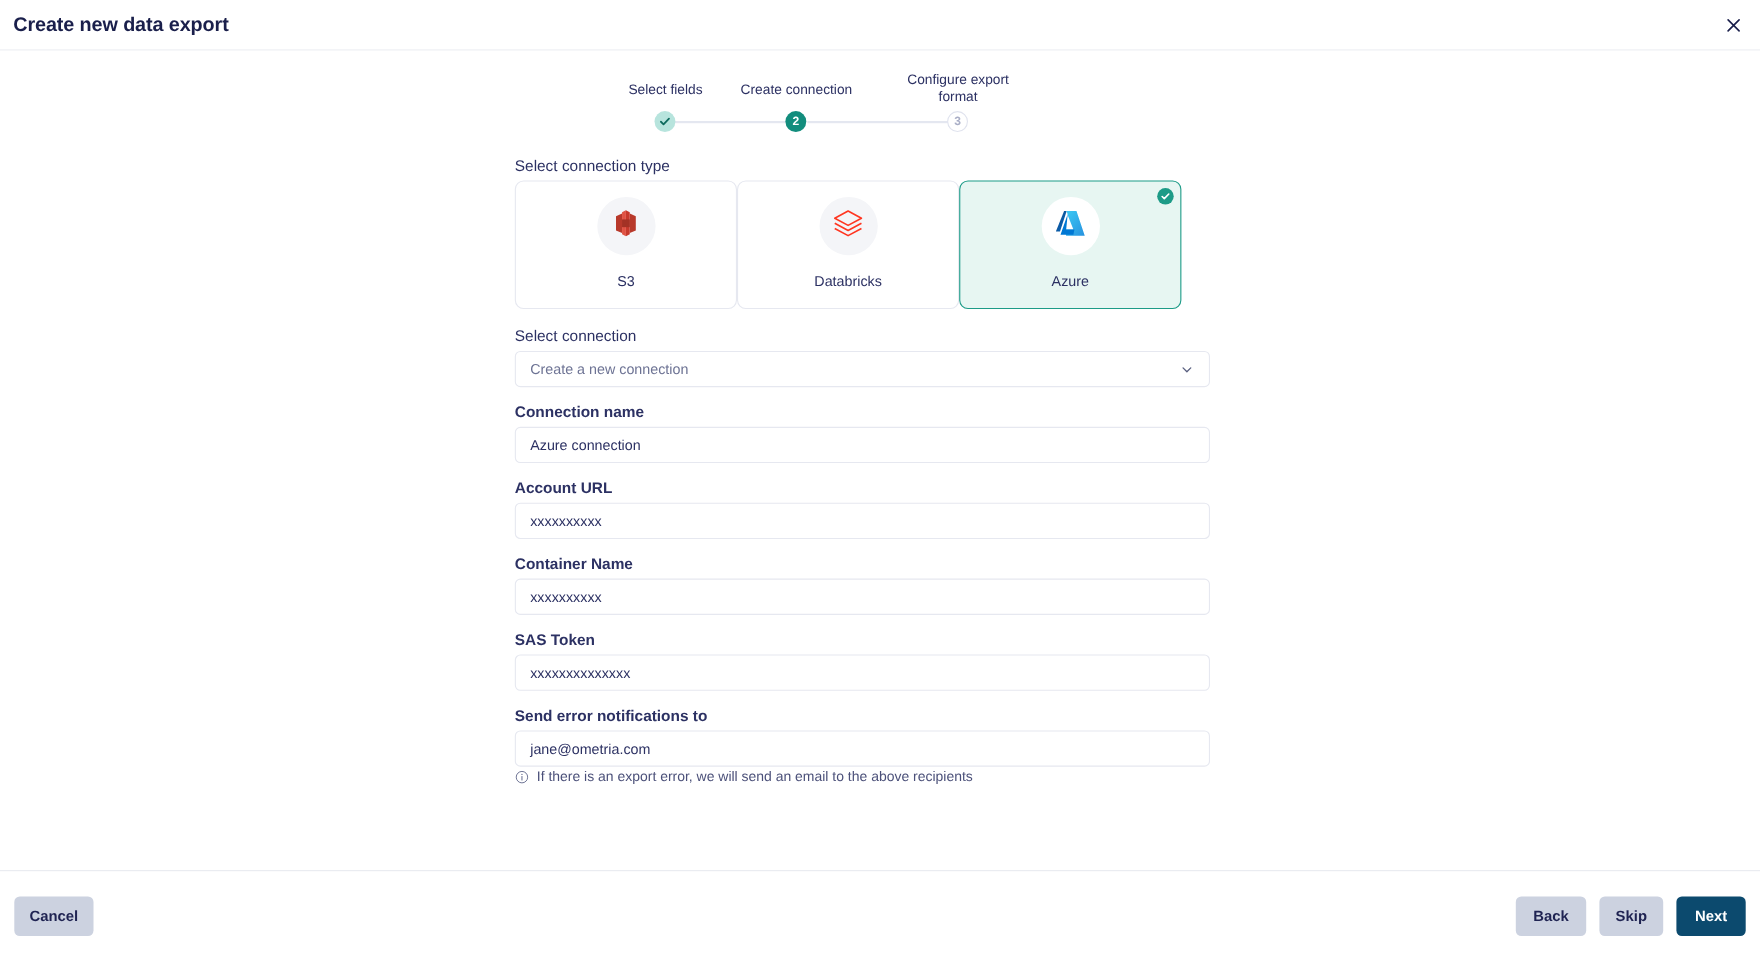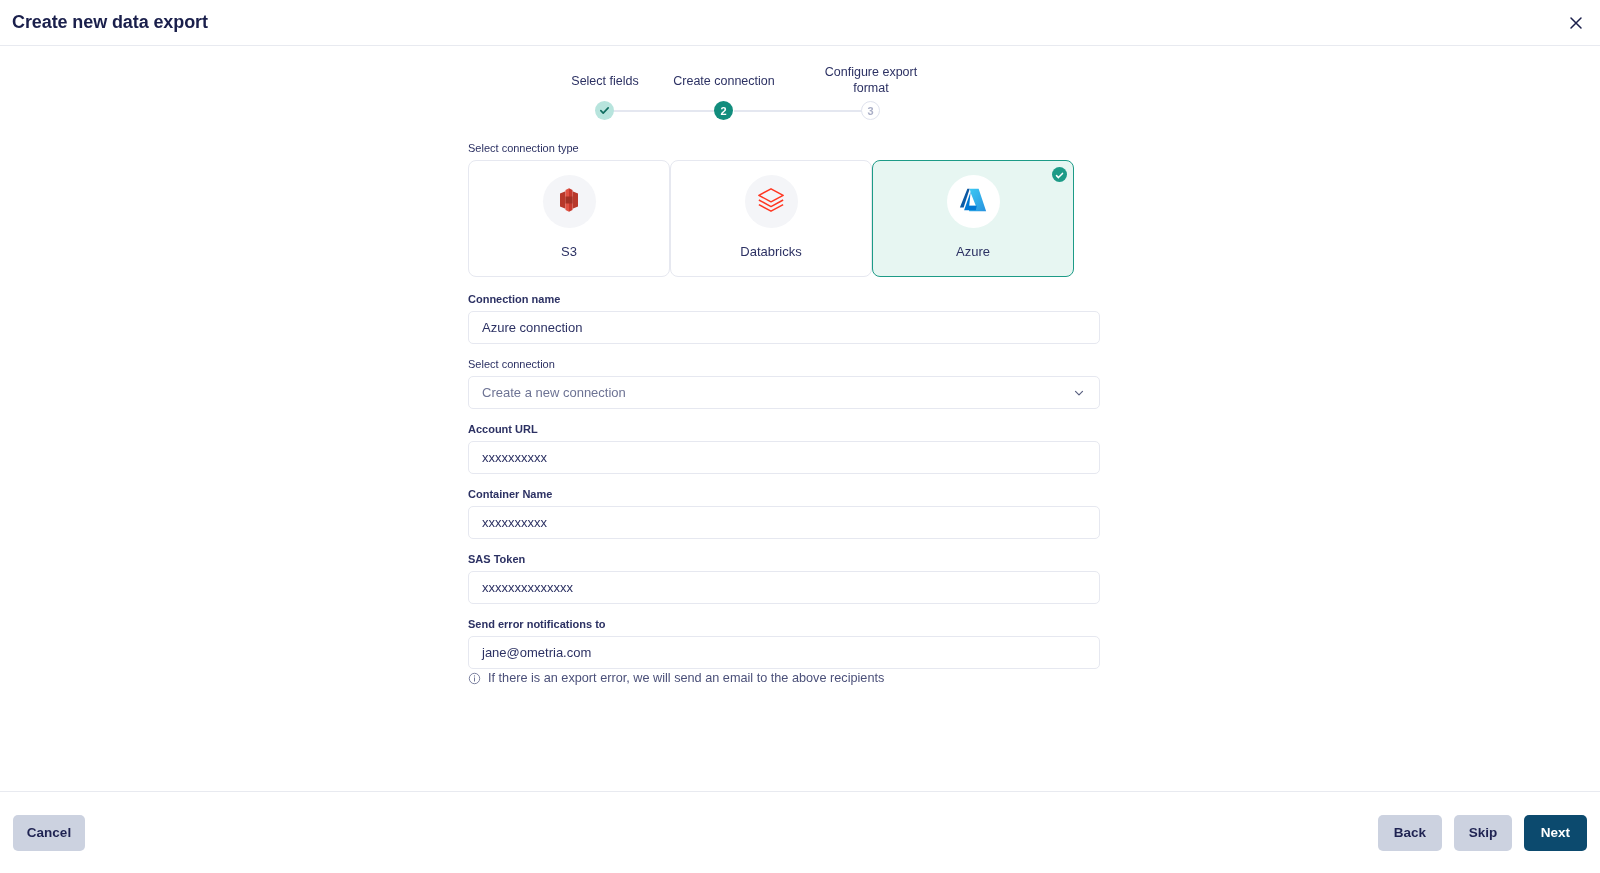--- a/index.html
+++ b/index.html
@@ -117,7 +117,7 @@
   }
 
   .field-label {
-    font-size: 11px;
+    font-size: 14px;
     color: #2c3163;
     margin-bottom: 6px;
     display: block;

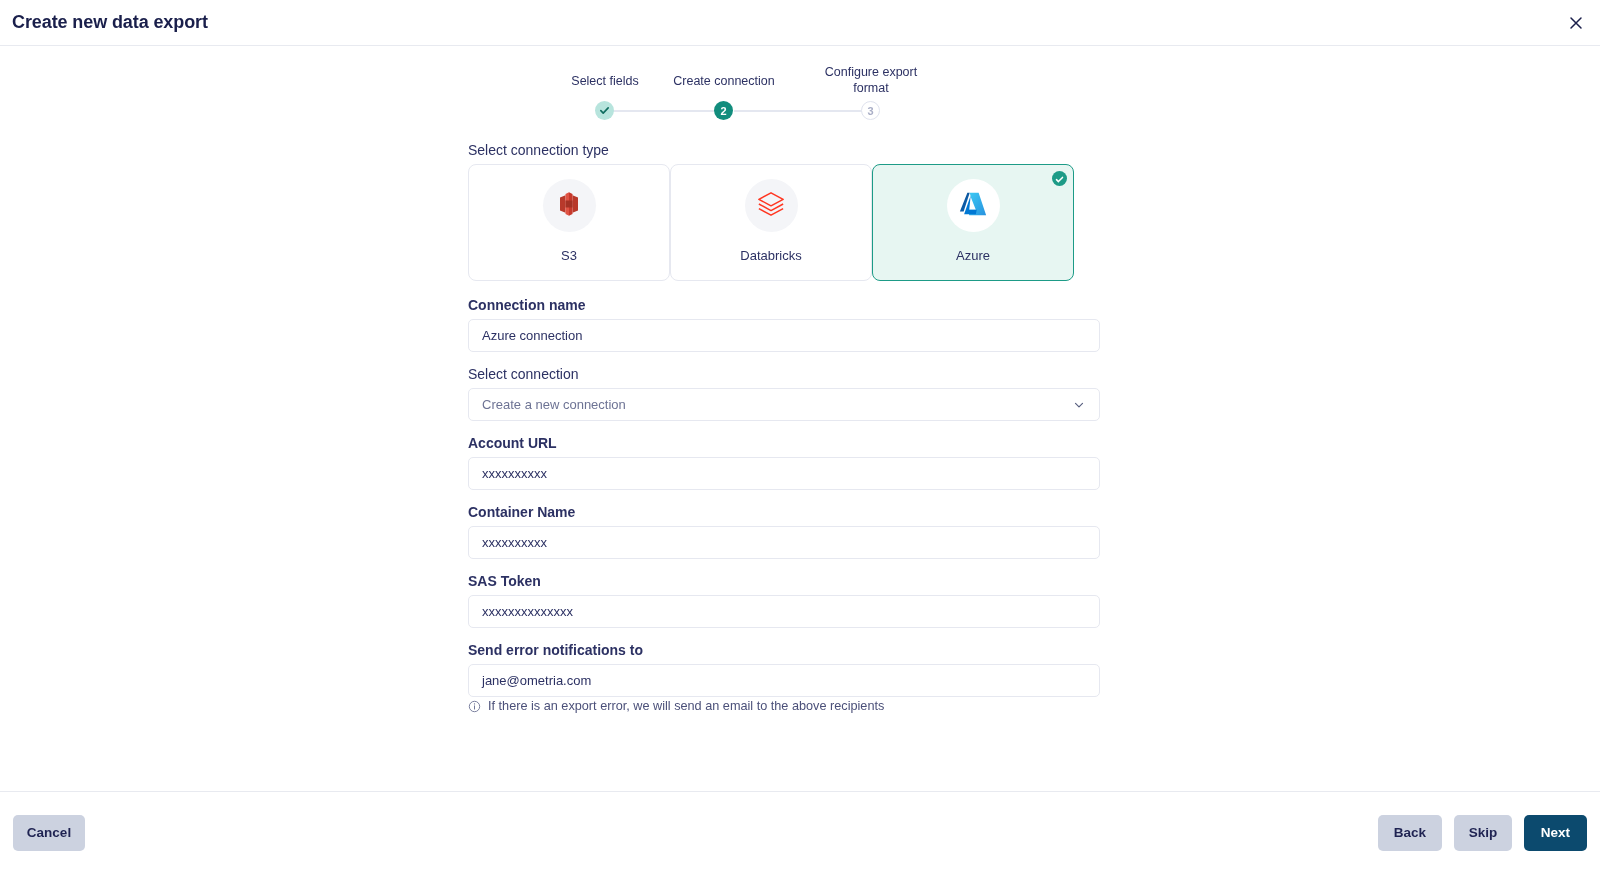--- a/index.html
+++ b/index.html
@@ -339,11 +339,6 @@
       </div>
 
       <div class="field">
-        <label class="field-label strong">Connection name</label>
-        <div class="input-box" placeholder="Connection name">Azure connection</div>
-      </div>
-
-      <div class="field">
         <label class="field-label">Select connection</label>
         <div class="input-box select">
           <span>Create a new connection</span>
@@ -353,6 +348,11 @@
             </svg>
           </span>
         </div>
+      </div>
+
+      <div class="field">
+        <label class="field-label strong">Connection name</label>
+        <div class="input-box" placeholder="Connection name">Azure connection</div>
       </div>
 
       <div class="field">

